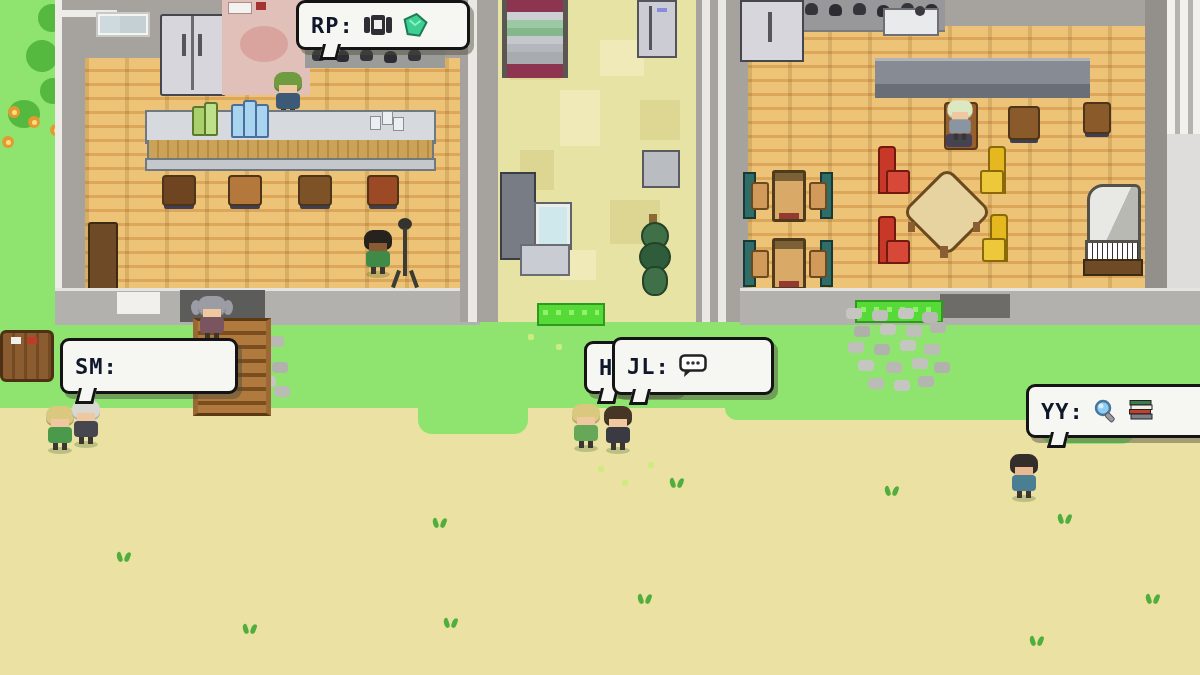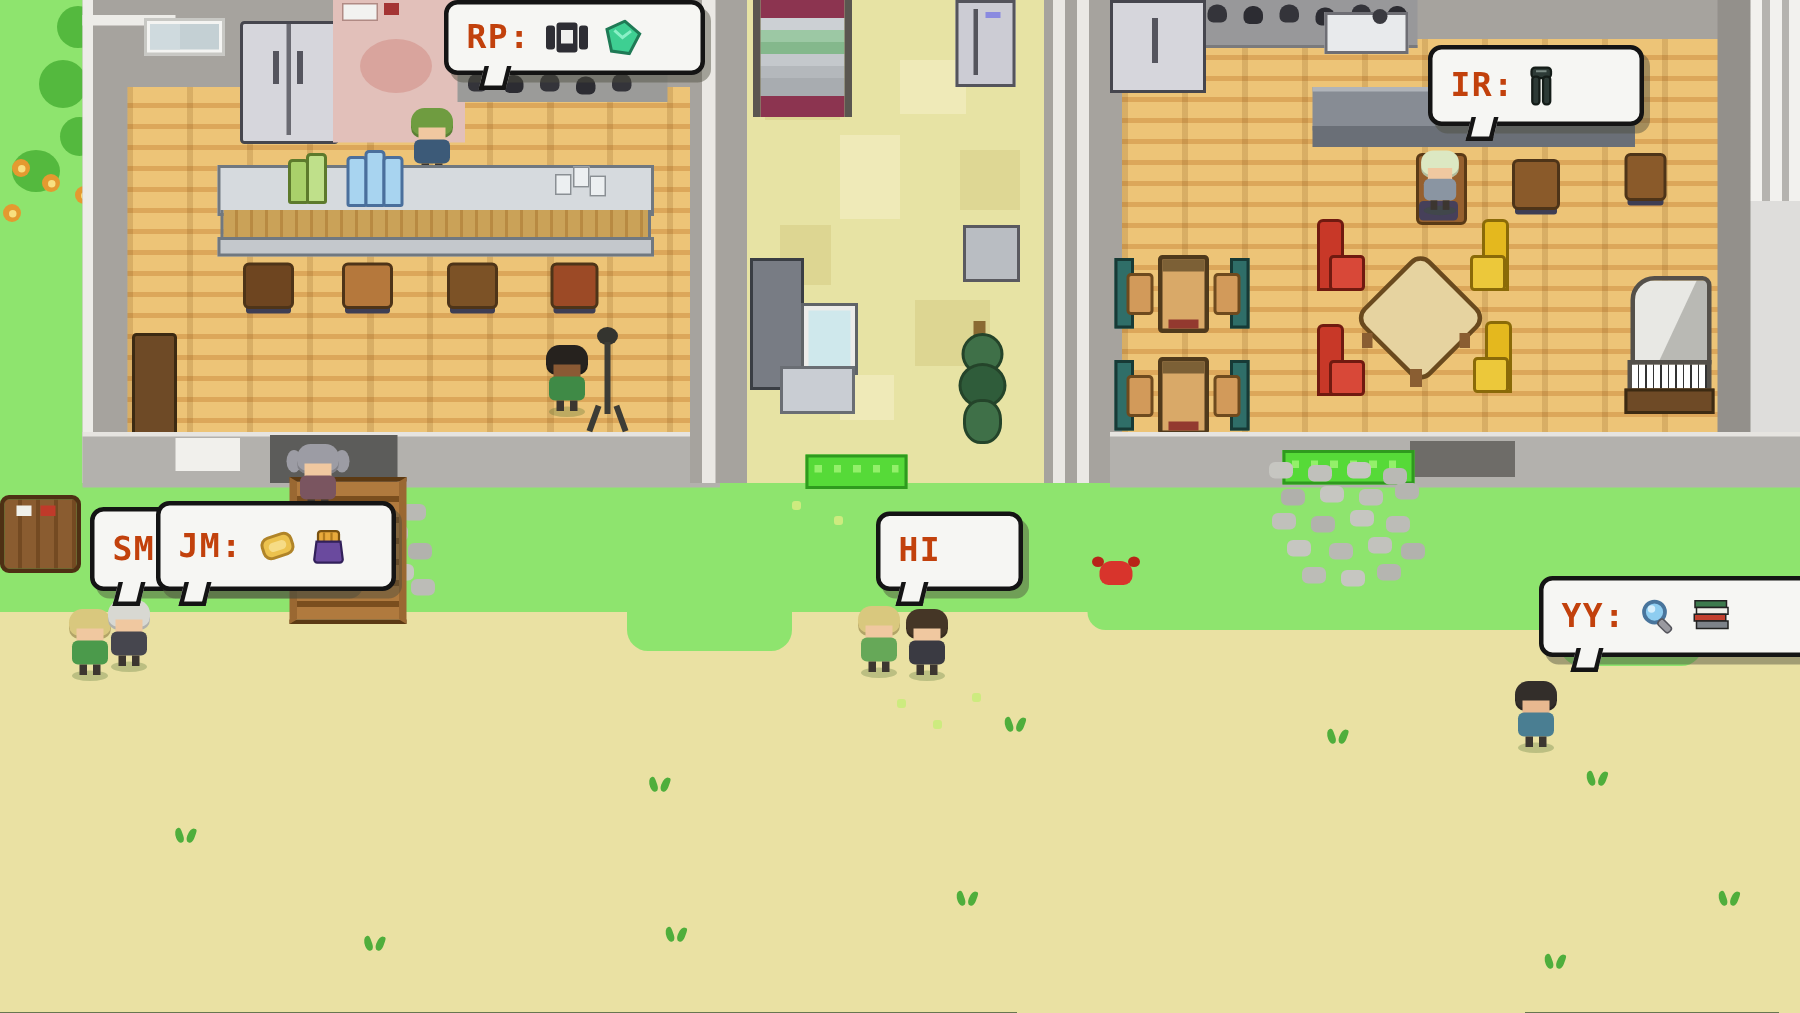--- a/index.html
+++ b/index.html
@@ -51,7 +51,7 @@
   .bubble{position:absolute;display:flex;align-items:center;gap:9px;padding:2px 10px 2px 12px;
           background:#f6f6f3;border:3px solid #141414;border-radius:9px;
           box-shadow:4px 5px 0 rgba(75,75,60,.45);z-index:60}
-  .blabel{font-weight:bold;font-size:22px;color:#c2410c;letter-spacing:1px;white-space:nowrap}
+  .blabel{font-weight:bold;font-size:22px;color:#0f172a;letter-spacing:1px;white-space:nowrap}
   .tail{position:absolute;left:14px;bottom:-13px;width:12px;height:13px;background:#f6f6f3;
         border-left:3px solid #141414;border-right:3px solid #141414;border-bottom:3px solid #141414;
         transform:skewX(-14deg)}

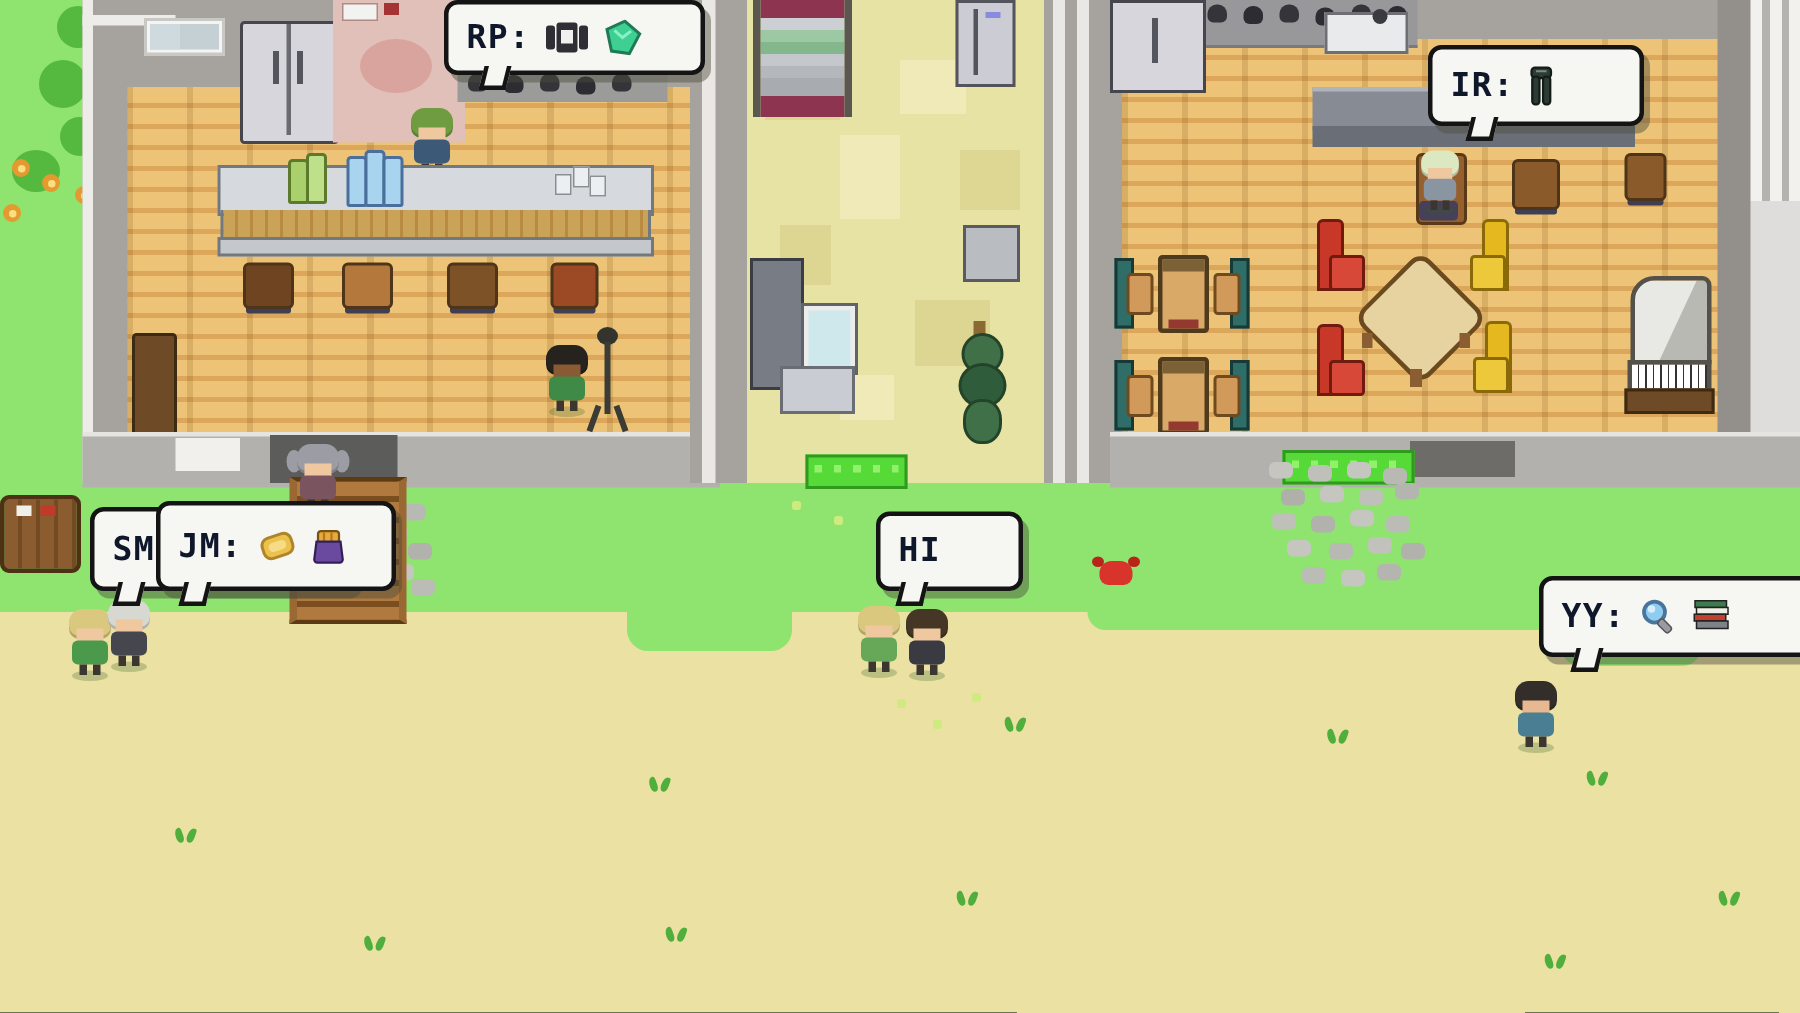--- a/index.html
+++ b/index.html
@@ -377,18 +377,6 @@
     <i class="tail" style="left:22px"></i>
   </div>
 
-  <div class="bubble" style="left:952px;top:30px;width:116px;height:44px">
-    <span class="blabel">IR:</span>
-    <span class="bicon">
-        <svg width="17" height="27" viewBox="0 0 17 27">
-          <rect x="2" y="1" width="13" height="7" rx="2.5" fill="#2d3a36" stroke="#141c18" stroke-width="1.5"></rect>
-          <rect x="2.5" y="7" width="4.8" height="18.5" rx="2" fill="#2d3a36" stroke="#141c18" stroke-width="1.5"></rect>
-          <rect x="9.7" y="7" width="4.8" height="18.5" rx="2" fill="#2d3a36" stroke="#141c18" stroke-width="1.5"></rect>
-          <line x1="5" y1="3.5" x2="12" y2="3.5" stroke="#7a8a84" stroke-width="1.2"></line>
-        </svg>
-      </span>
-    <i class="tail" style="left:24px"></i>
-  </div>
 
 
 

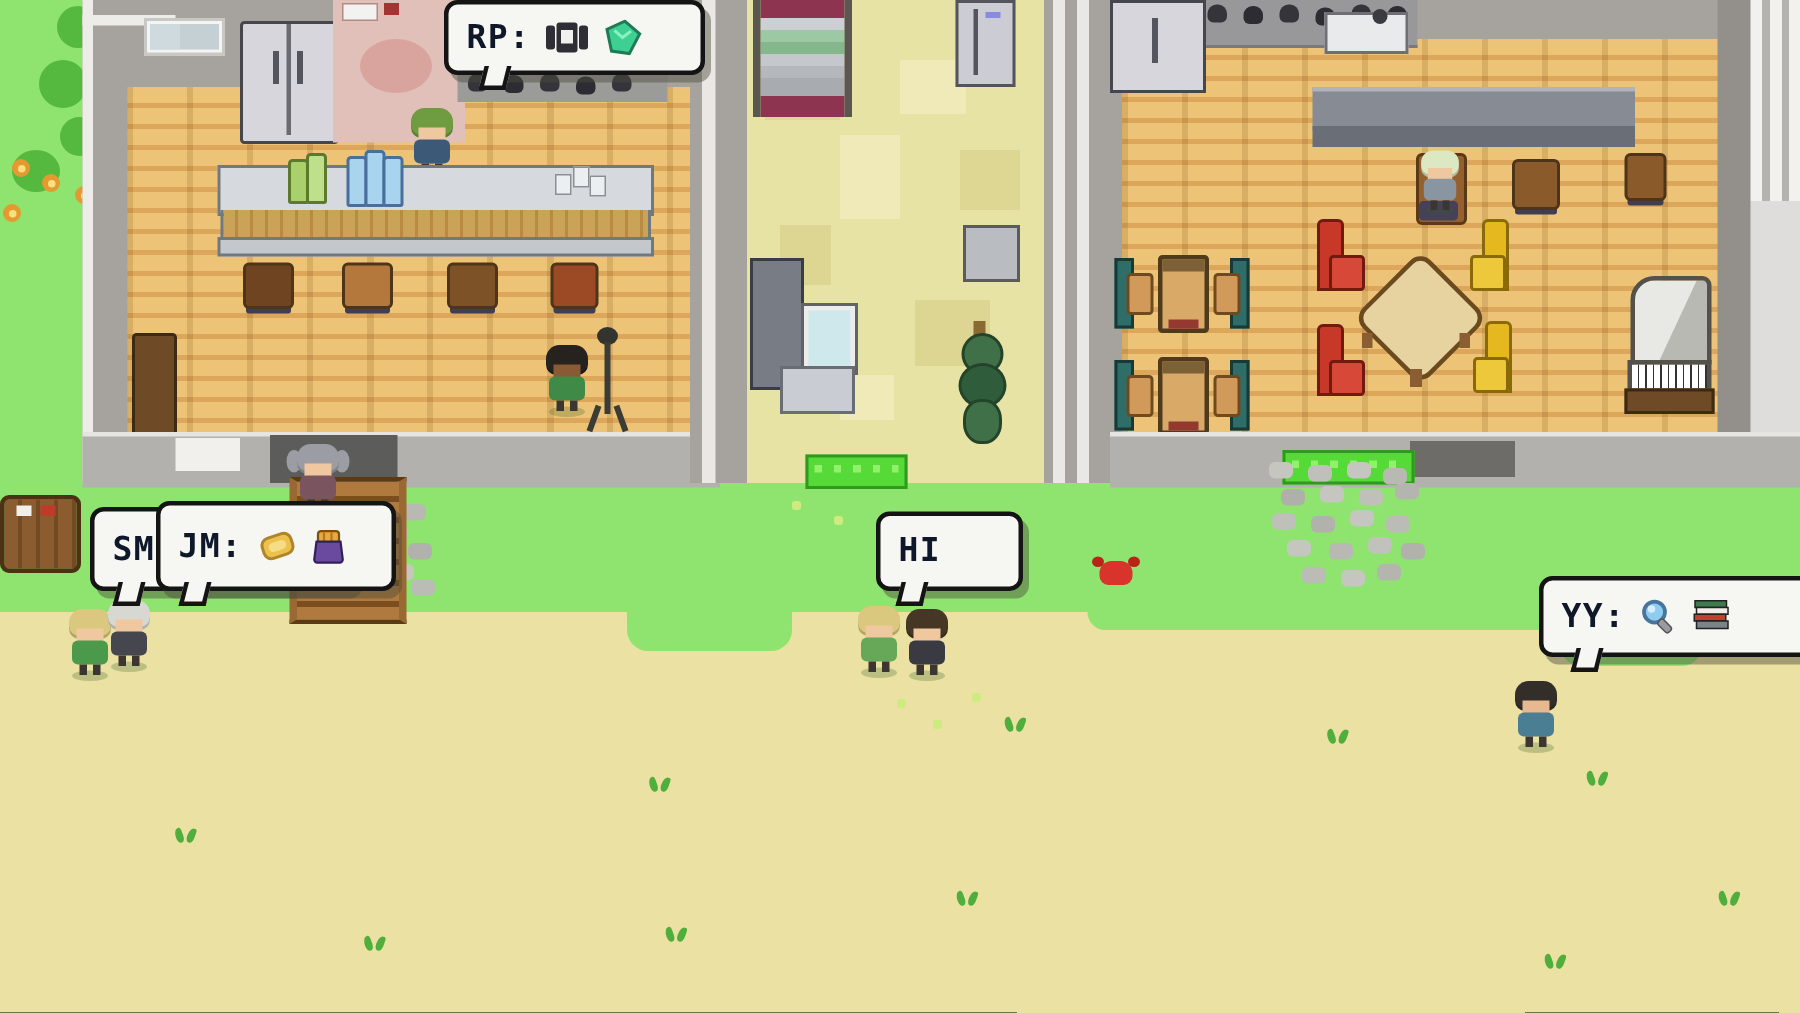--- a/index.html
+++ b/index.html
@@ -384,26 +384,6 @@
     <span class="blabel">SM:</span>
     <i class="tail" style="left:14px"></i>
   </div>
-  <div class="bubble" style="left:104px;top:334px;width:132px;height:50px;z-index:59">
-    <span class="blabel">JM:</span>
-    <span class="bicon">
-        <svg width="28" height="24" viewBox="0 0 28 24">
-          <g transform="rotate(-18 14 12)">
-            <rect x="4" y="5" width="20" height="14" rx="5" fill="#ecc24e" stroke="#b08428" stroke-width="2"></rect>
-            <rect x="8" y="9" width="12" height="6" rx="3" fill="#f6dc86"></rect>
-          </g>
-        </svg>
-      </span>
-    <span class="bicon">
-        <svg width="22" height="25" viewBox="0 0 22 25">
-          <rect x="4" y="2" width="14" height="8" rx="2" fill="#e8aa3c" stroke="#7a5210" stroke-width="1.5"></rect>
-          <line x1="8" y1="3" x2="8" y2="9" stroke="#b07a1e" stroke-width="1.5"></line>
-          <line x1="13" y1="3" x2="13" y2="9" stroke="#b07a1e" stroke-width="1.5"></line>
-          <path d="M3 9 h16 l1.5 12 a2 2 0 0 1 -2 2 h-15 a2 2 0 0 1 -2 -2 Z" fill="#6a4a9e" stroke="#32205a" stroke-width="1.5"></path>
-        </svg>
-      </span>
-    <i class="tail" style="left:14px"></i>
-  </div>
 
   <div class="bubble" style="left:584px;top:341px;width:70px;height:43px;z-index:58">
     <span class="blabel">HI</span>

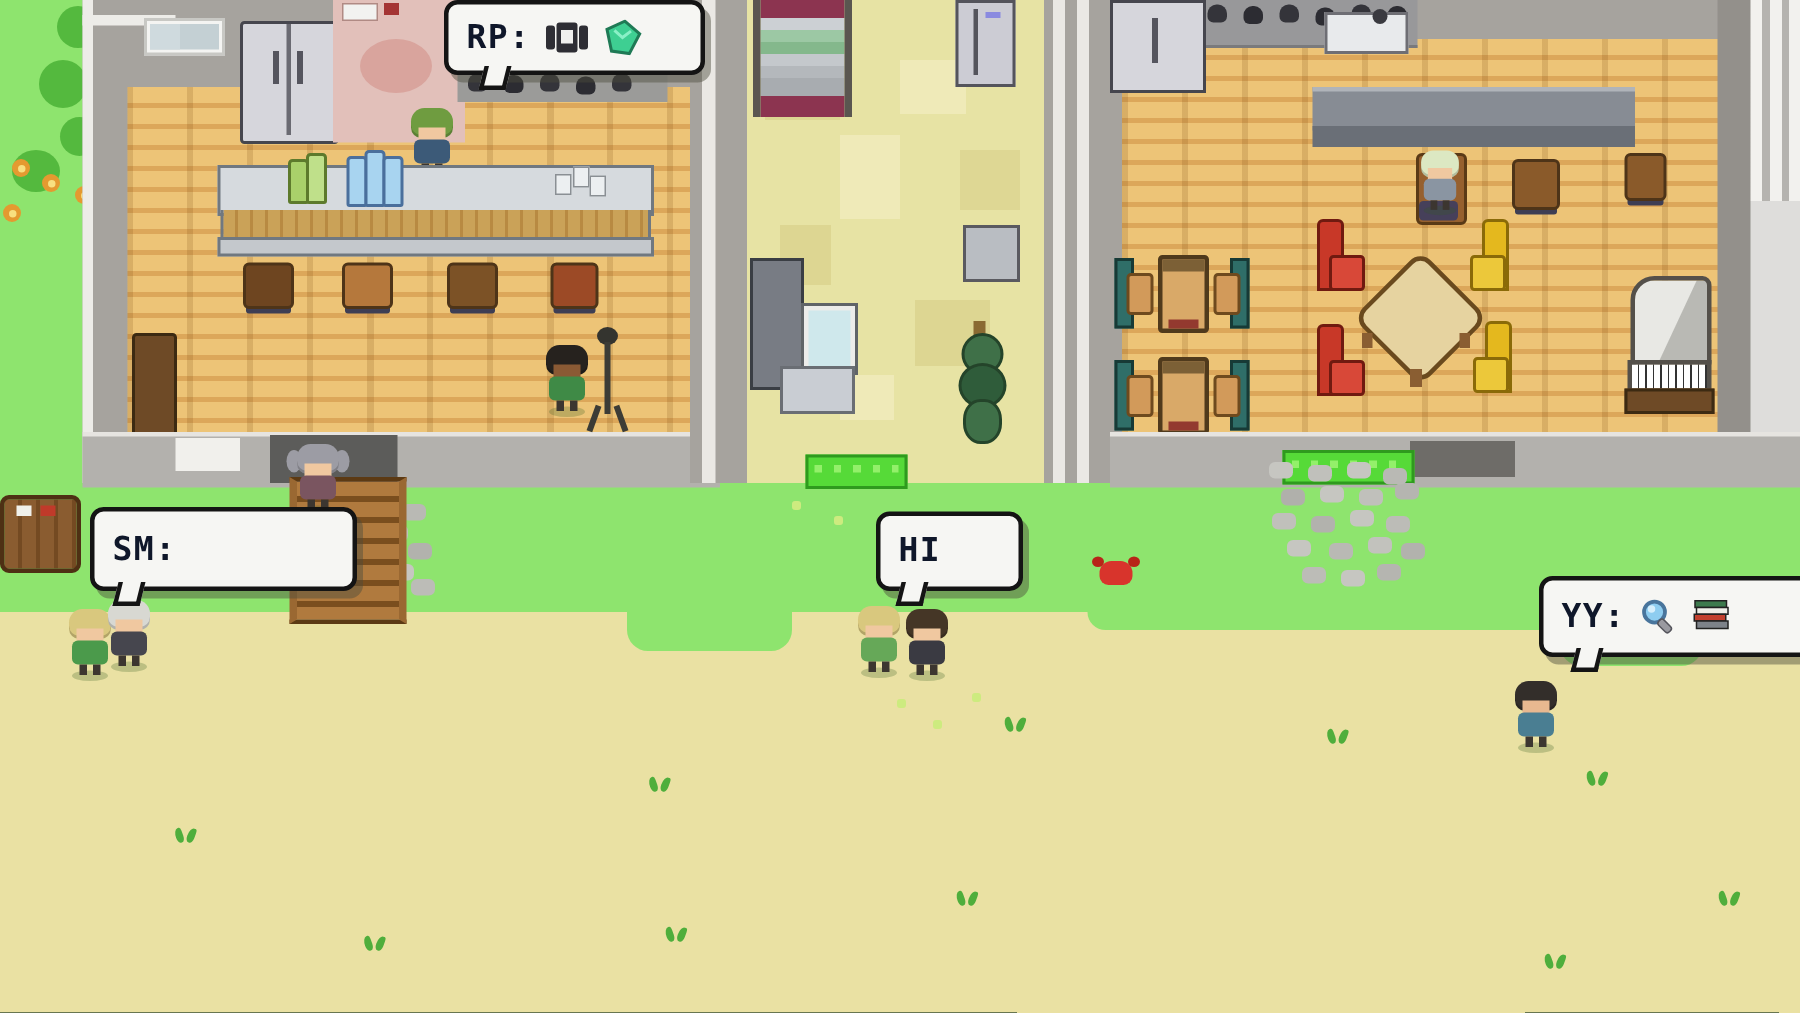--- a/index.html
+++ b/index.html
@@ -389,6 +389,19 @@
     <span class="blabel">HI</span>
     <i class="tail" style="left:12px"></i>
   </div>
+  <div class="bubble" style="left:612px;top:337px;width:134px;height:48px;z-index:59">
+    <span class="blabel">JL:</span>
+    <span class="bicon">
+        <svg width="28" height="24" viewBox="0 0 28 24">
+          <rect x="1.5" y="1.5" width="25" height="15" rx="4" fill="#fdfdfd" stroke="#222" stroke-width="2.5"></rect>
+          <circle cx="9" cy="9" r="1.8" fill="#333"></circle>
+          <circle cx="14" cy="9" r="1.8" fill="#333"></circle>
+          <circle cx="19" cy="9" r="1.8" fill="#333"></circle>
+          <polygon points="6,16 5,23 13,16" fill="#222"></polygon>
+        </svg>
+      </span>
+    <i class="tail" style="left:16px"></i>
+  </div>
 
   <div class="bubble" style="left:1026px;top:384px;width:158px;height:44px">
     <span class="blabel">YY:</span>

